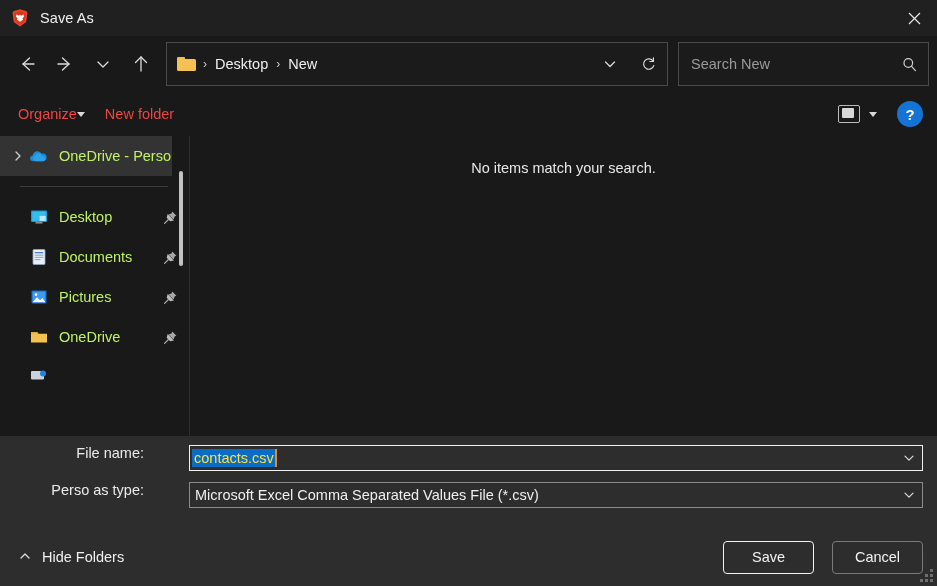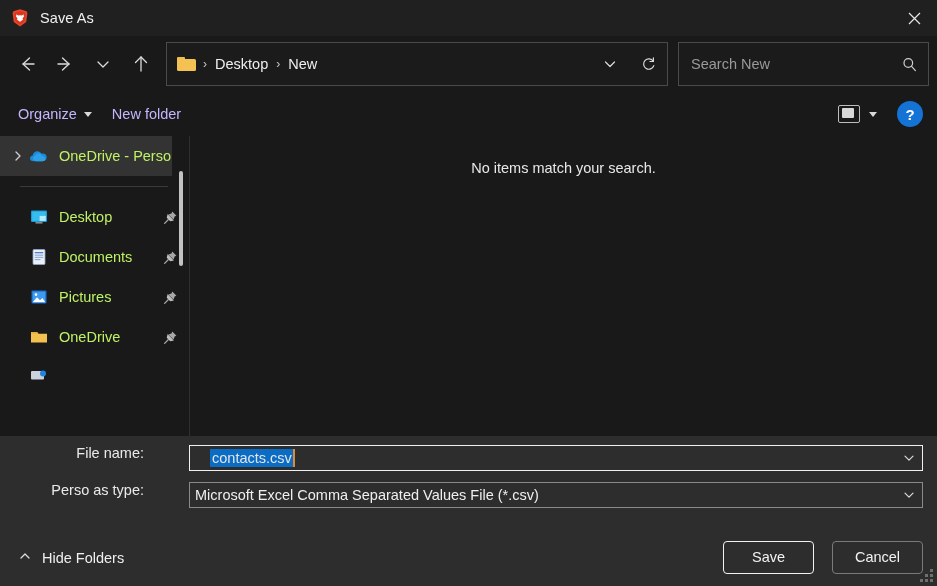--- a/index.html
+++ b/index.html
@@ -115,9 +115,9 @@
     position: relative;
   }
   .cmd-item {
-    display: flex; align-items: center; gap: 7px;
+    display: flex; align-items: center; 
     height: 32px; padding: 0 10px;
-    font-size: 14.5px; color: #c4b5fd; cursor: default;
+    font-size: 14.5px; color: #ef4444; cursor: default;
   }
   .cmd-spacer { flex: 1 1 auto; }
   .caret-dn {

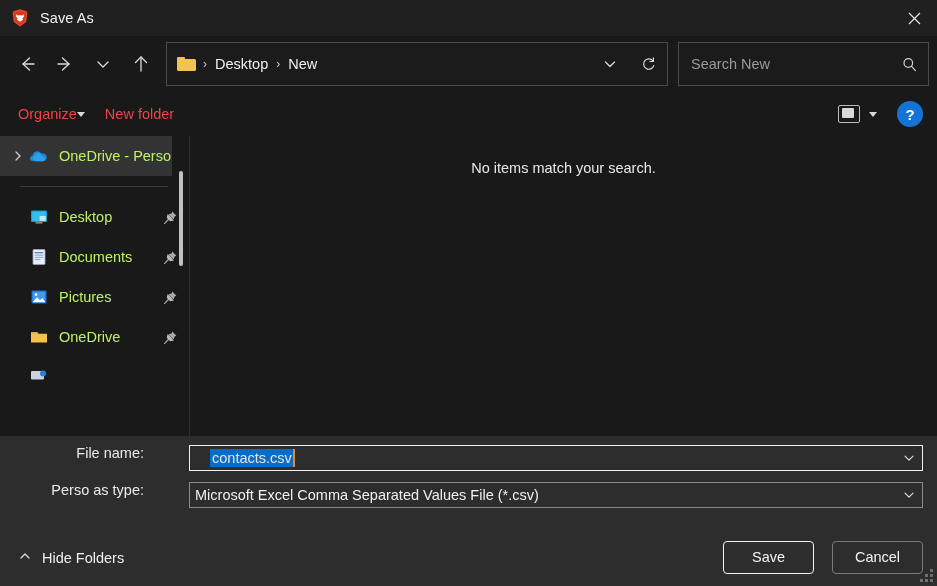--- a/index.html
+++ b/index.html
@@ -216,8 +216,8 @@
   }
   .field-ctrl.plain { border: 1px solid #8a8a8a; }
   .filename-sel {
-    background: #0a6cc4; color: #e5e5e5;
-    font-size: 14.5px; padding: 1px 1px 1px 2px; margin-left: 20px;
+    background: #0a6cc4; color: #fde047;
+    font-size: 14.5px; padding: 1px 1px 1px 2px; margin-left: 2px;
     position: relative;
   }
   .caret-bar {

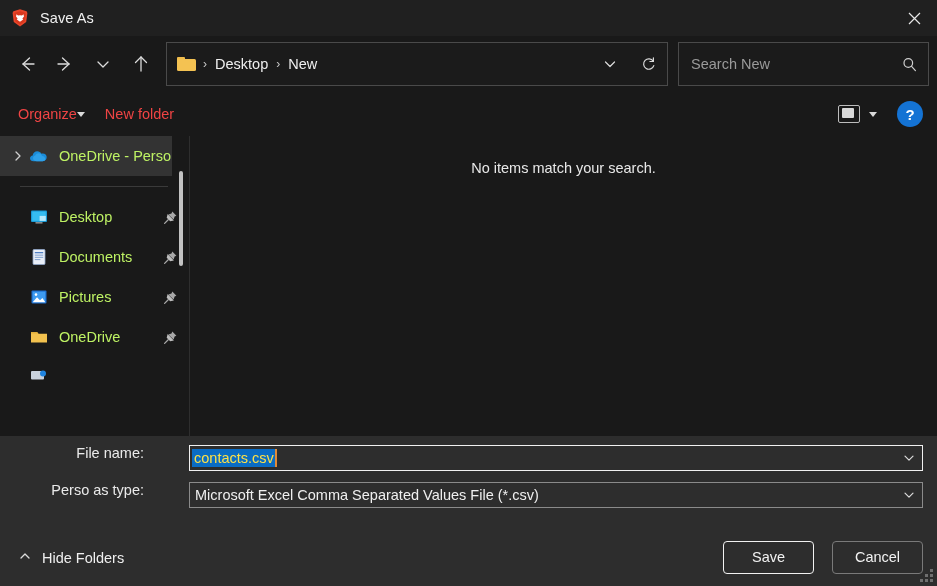--- a/index.html
+++ b/index.html
@@ -238,7 +238,7 @@
     height: 58px; margin-top: 18px; padding: 0 14px 0 12px;
   }
   .hide-folders {
-    display: flex; align-items: flex-end; gap: 10px;
+    display: flex; align-items: center; gap: 10px;
     font-size: 14.5px; color: #efefef; cursor: default;
     padding: 4px 6px;
   }

